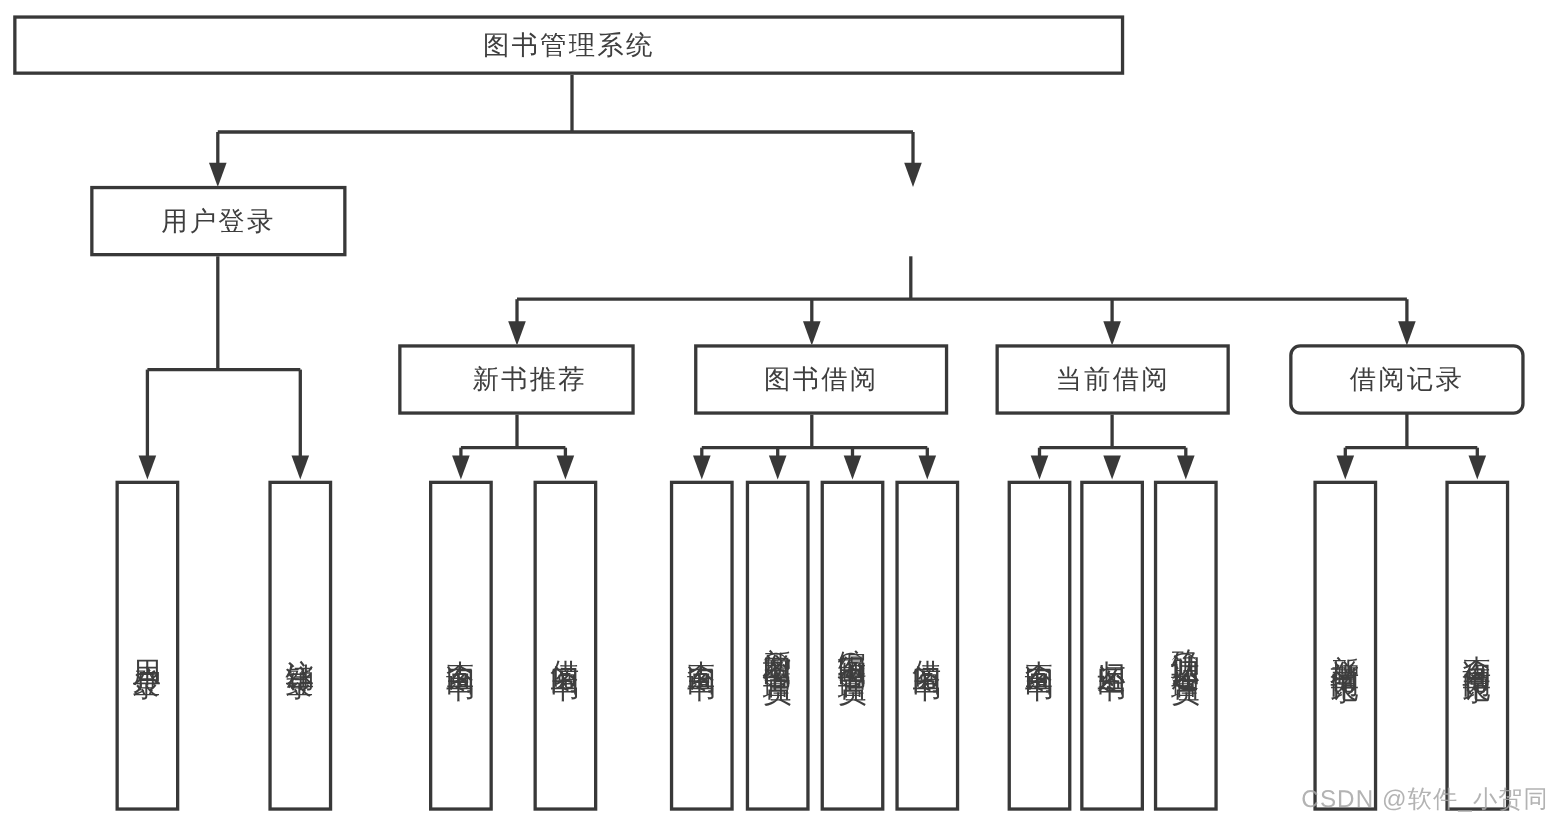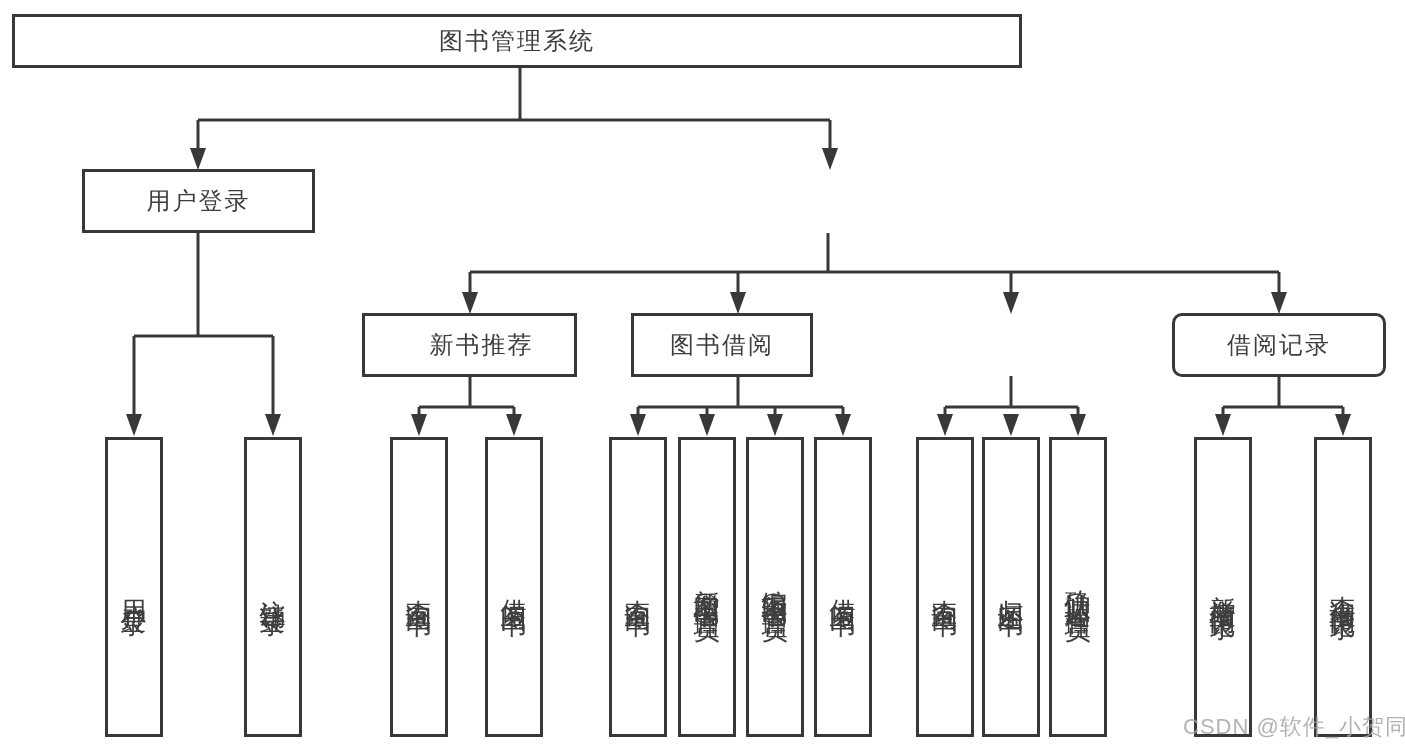--- a/index.html
+++ b/index.html
@@ -68,7 +68,7 @@
   .n-user-login  { left: 82px;   top: 169px; width: 233px;  height: 64px; }
   .n-book-mgmt   { left: 710px;  top: 169px; width: 237px;  height: 64px; }
   .n-new-book    { left: 362px;  top: 313px; width: 215px;  height: 64px; padding-left: 24px; }
-  .n-book-borrow { left: 631px;  top: 313px; width: 182px;  height: 64px; }
+  .n-book-borrow { left: 631px;  top: 313px; width: 231px;  height: 64px; }
   .n-cur-borrow  { left: 905px;  top: 313px; width: 213px;  height: 64px; }
   .n-records     { left: 1172px; top: 313px; width: 214px;  height: 64px; border-radius: 10px; }
   

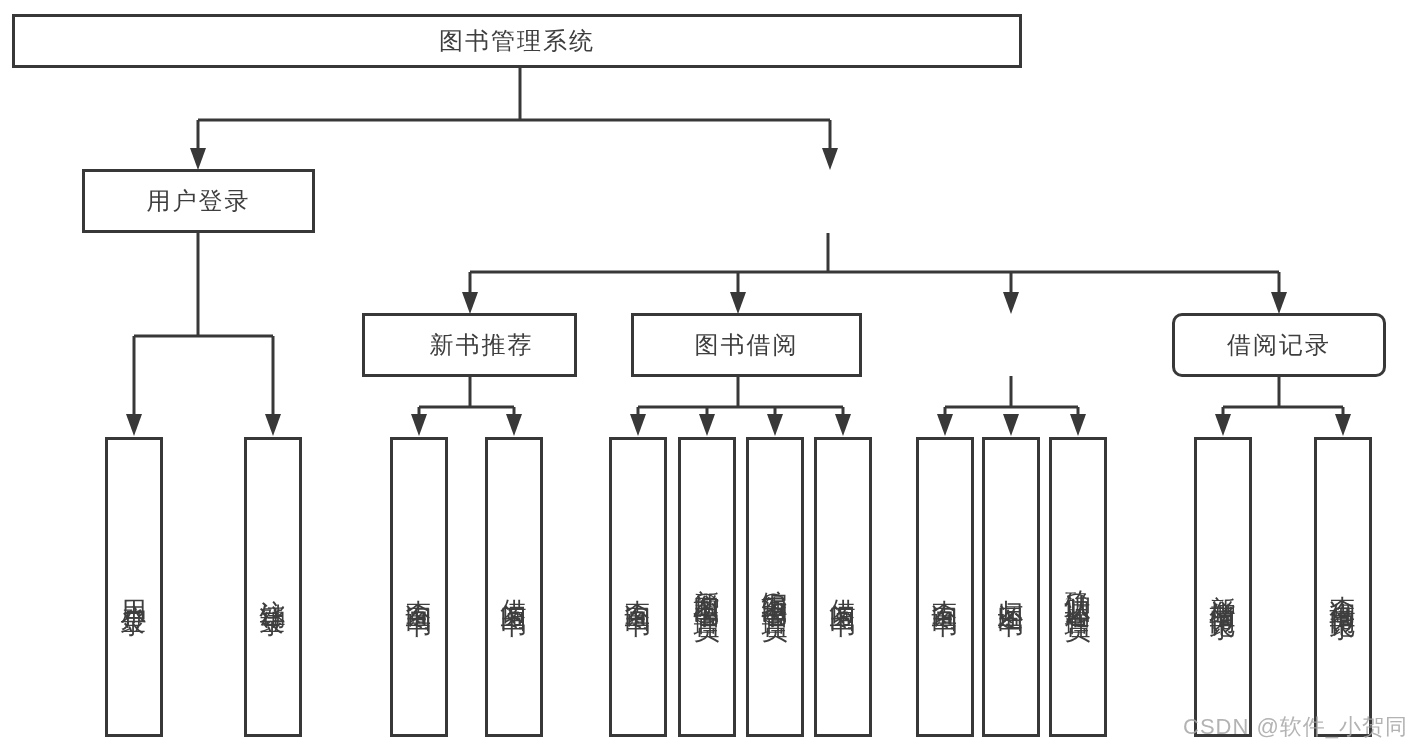--- a/index.html
+++ b/index.html
@@ -169,6 +169,9 @@
   <div class="node hbox n-book-borrow">
     <span>图书借阅</span>
   </div>
+  <div class="node hbox n-cur-borrow">
+    <span>当前借阅</span>
+  </div>
   <div class="node hbox n-records">
     <span>借阅记录</span>
   </div>

